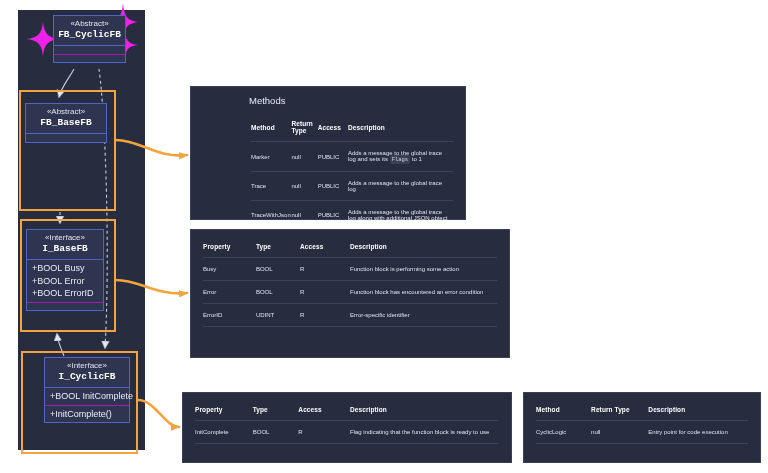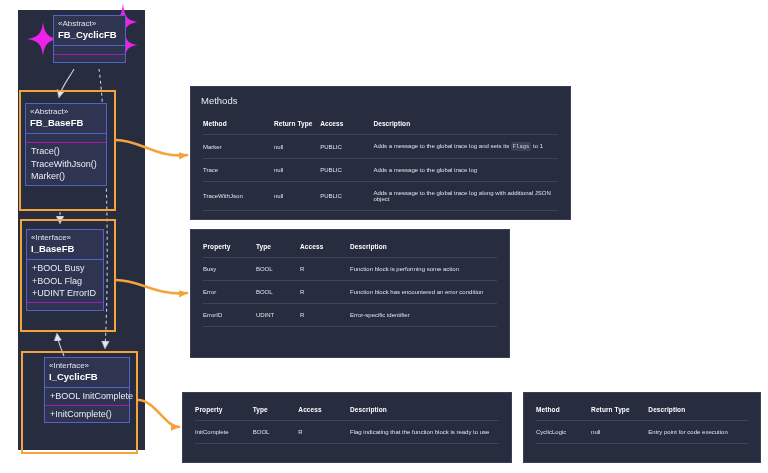--- a/index.html
+++ b/index.html
@@ -22,7 +22,7 @@
     box-sizing:border-box;
   }
   .uml-head{
-    padding:3px 4px 4px 4px;color:#e9ecf5;
+    padding:3px 4px 4px 4px;text-align:center;color:#e9ecf5;
     border-bottom:1px solid #4f63c8;
   }
   .uml-stereo{font-size:8px;line-height:10px;color:#dfe3ef;}

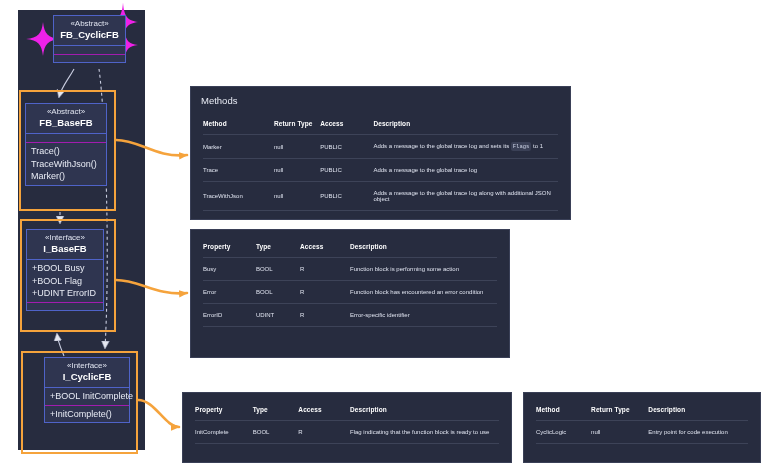--- a/index.html
+++ b/index.html
@@ -26,7 +26,7 @@
     border-bottom:1px solid #4f63c8;
   }
   .uml-stereo{font-size:8px;line-height:10px;color:#dfe3ef;}
-  .uml-name{font-size:9.5px;line-height:12px;font-weight:bold;color:#ffffff;}
+  .uml-name{font-size:9.5px;line-height:12px;font-weight:bold;color:#ffffff;font-family:Liberation Mono, monospace;}
   .uml-compart{
     border-bottom:1px solid #a21caf;
     padding:2px 5px;

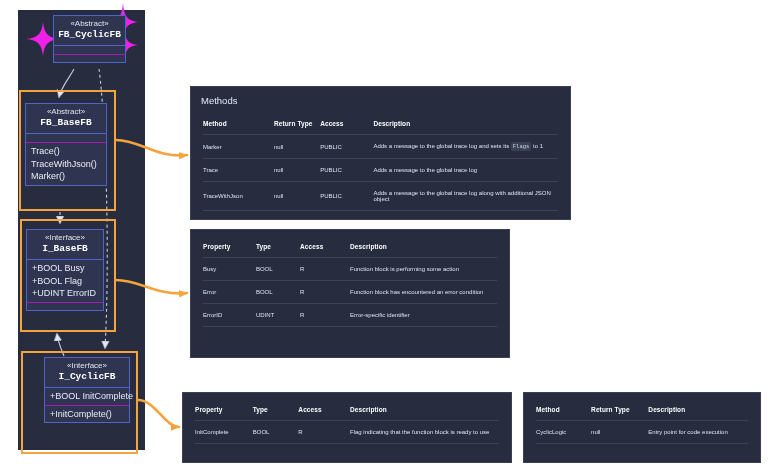--- a/index.html
+++ b/index.html
@@ -88,7 +88,7 @@
   .tblwrap{padding:0 12px 10px 12px;}
 
   
-  #panel-methods{left:190px;top:86px;width:381px;height:134px;}
+  #panel-methods{left:190px;top:86px;width:276px;height:134px;padding-left:48px;}
   #panel-properties{left:190px;top:229px;width:320px;height:129px;}
   #panel-initcomplete{left:182px;top:392px;width:330px;height:71px;}
   #panel-cycliclogic{left:523px;top:392px;width:238px;height:71px;}

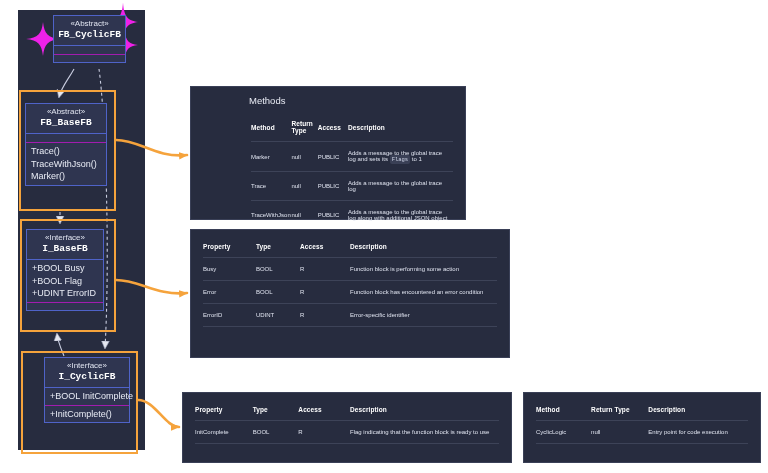--- a/index.html
+++ b/index.html
@@ -157,11 +157,6 @@
       <div class="uml-name">FB_BaseFB</div>
     </div>
     <div class="uml-compart empty"></div>
-    <div class="uml-compart">
-      <div class="uml-row">Trace()</div>
-      <div class="uml-row">TraceWithJson()</div>
-      <div class="uml-row">Marker()</div>
-    </div>
   </div>
 
   <div class="uml-class" id="class-i-basefb">

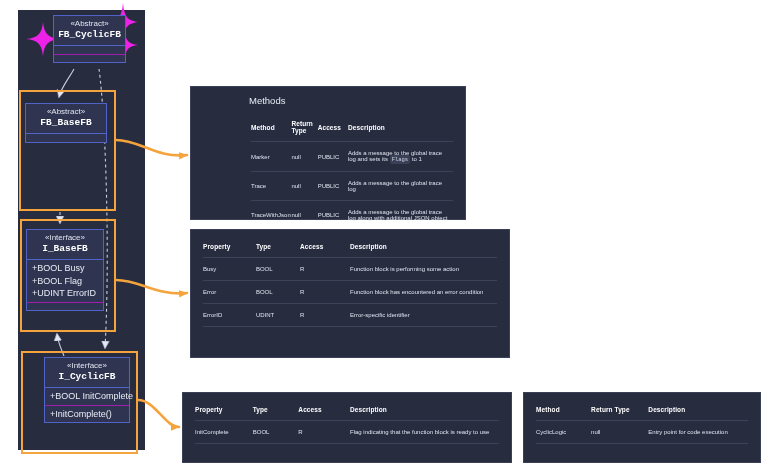--- a/index.html
+++ b/index.html
@@ -166,7 +166,7 @@
     </div>
     <div class="uml-compart">
       <div class="uml-row">+BOOL Busy</div>
-      <div class="uml-row">+BOOL Flag</div>
+      <div class="uml-row">+BOOL Error</div>
       <div class="uml-row">+UDINT ErrorID</div>
     </div>
     <div class="uml-compart empty2"></div>

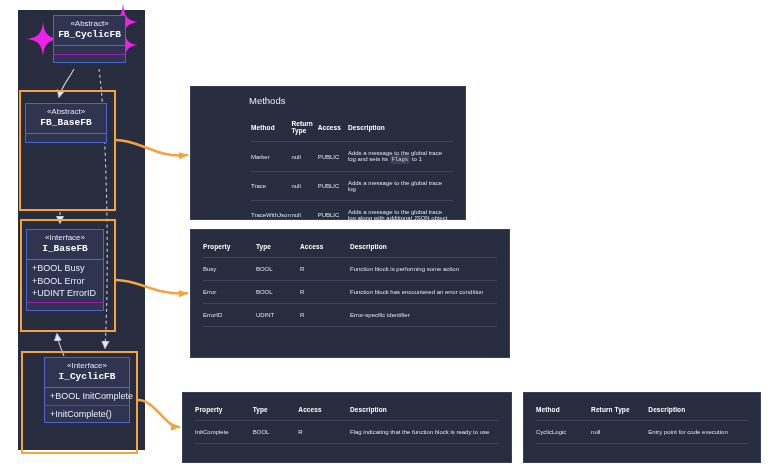--- a/index.html
+++ b/index.html
@@ -167,7 +167,7 @@
     <div class="uml-compart">
       <div class="uml-row">+BOOL Busy</div>
       <div class="uml-row">+BOOL Error</div>
-      <div class="uml-row">+UDINT ErrorID</div>
+      <div class="uml-row">+BOOL ErrorID</div>
     </div>
     <div class="uml-compart empty2"></div>
   </div>

